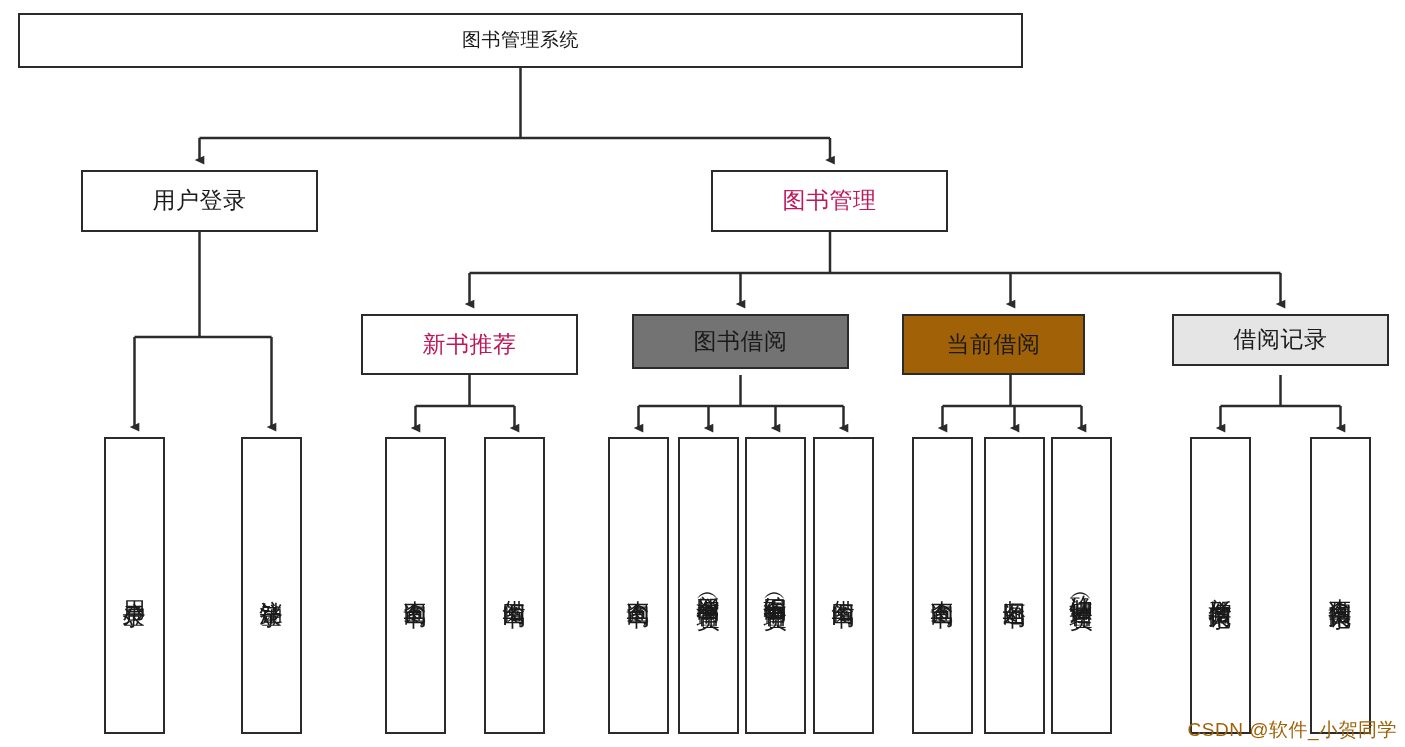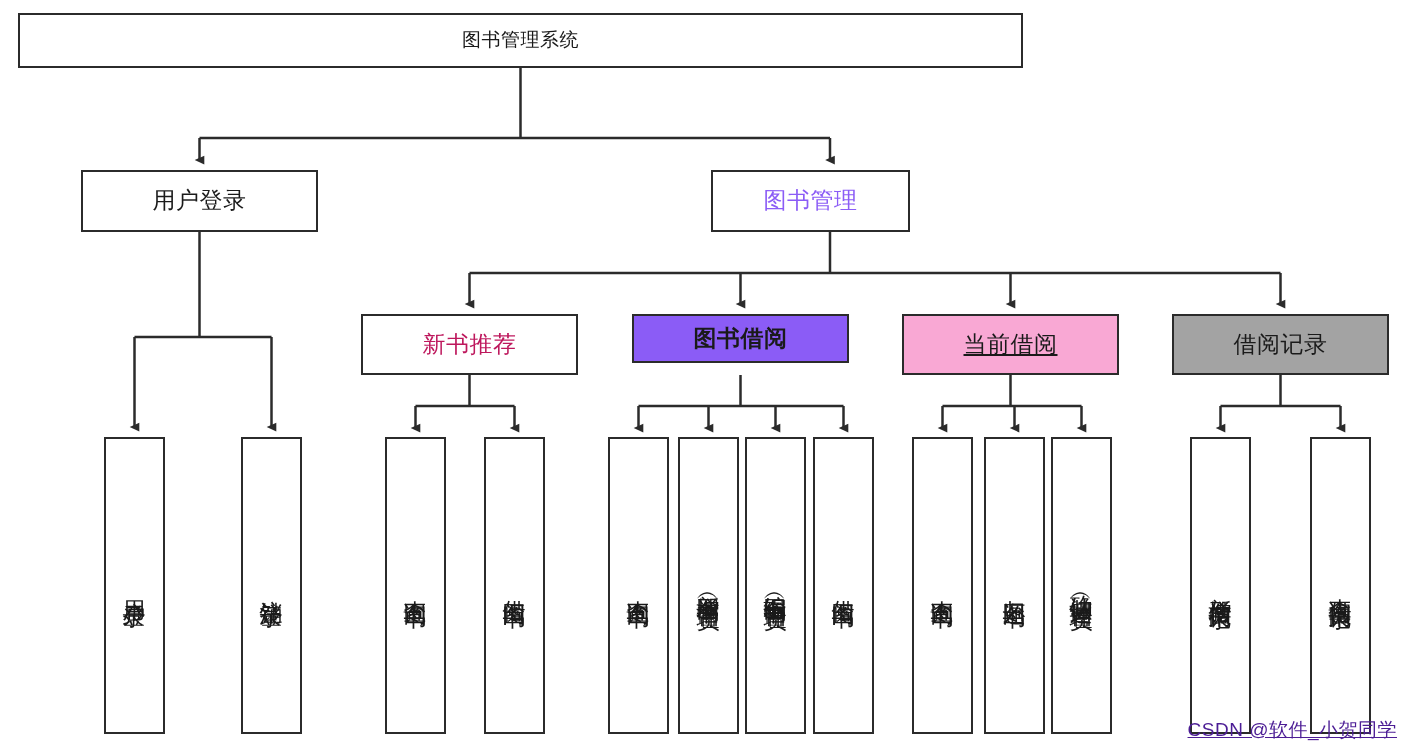--- a/index.html
+++ b/index.html
@@ -132,7 +132,7 @@
   <div class="node horiz" style="left: 81px; top: 170px; width: 237px; height: 62px; border-color: rgb(43, 43, 43); background: rgb(255, 255, 255); color: rgb(26, 26, 26);">
     <span class="label">用户登录</span>
   </div>
-  <div class="node horiz" style="left: 711px; top: 170px; width: 199px; height: 62px; border-color: rgb(43, 43, 43); background: rgb(255, 255, 255); color: #8b5cf6;">
+  <div class="node horiz" style="left: 711px; top: 170px; width: 237px; height: 62px; border-color: rgb(43, 43, 43); background: rgb(255, 255, 255); color: #be185d;">
     <span class="label">图书管理</span>
   </div>
 

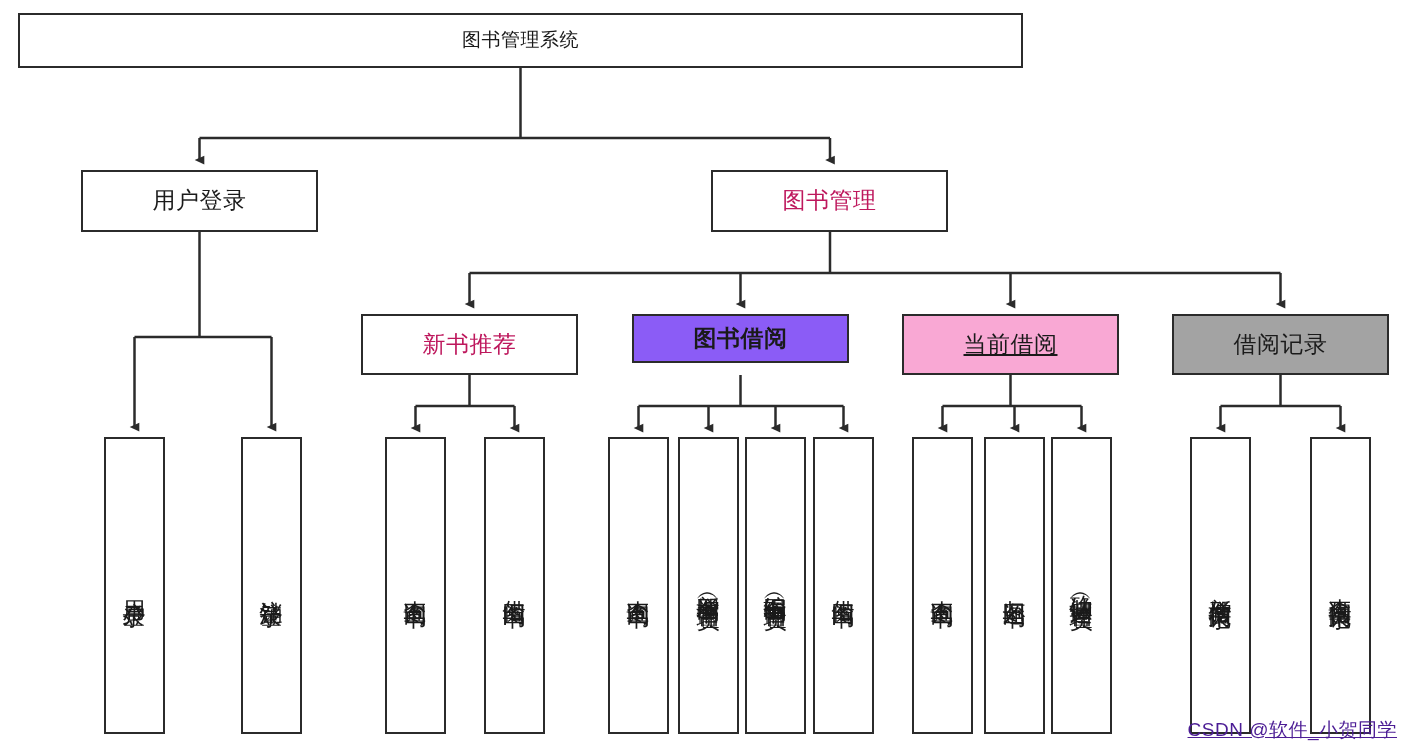--- a/index.html
+++ b/index.html
@@ -139,7 +139,7 @@
   <div class="node horiz" style="left: 361px; top: 314px; width: 217px; height: 61px; border-color: rgb(43, 43, 43); background: rgb(255, 255, 255); color: #be185d;">
     <span class="label">新书推荐</span>
   </div>
-  <div class="node horiz" style="left: 632px; top: 314px; width: 217px; height: 49px; border-color: rgb(43, 43, 43); background: #8b5cf6; color: rgb(26, 26, 26); font-weight: bold;">
+  <div class="node horiz" style="left: 632px; top: 314px; width: 217px; height: 55px; border-color: rgb(43, 43, 43); background: #737373; color: rgb(26, 26, 26);">
     <span class="label">图书借阅</span>
   </div>
   <div class="node horiz" style="left: 902px; top: 314px; width: 217px; height: 61px; border-color: rgb(43, 43, 43); background: #f9a8d4; color: rgb(26, 26, 26); text-decoration: underline;">

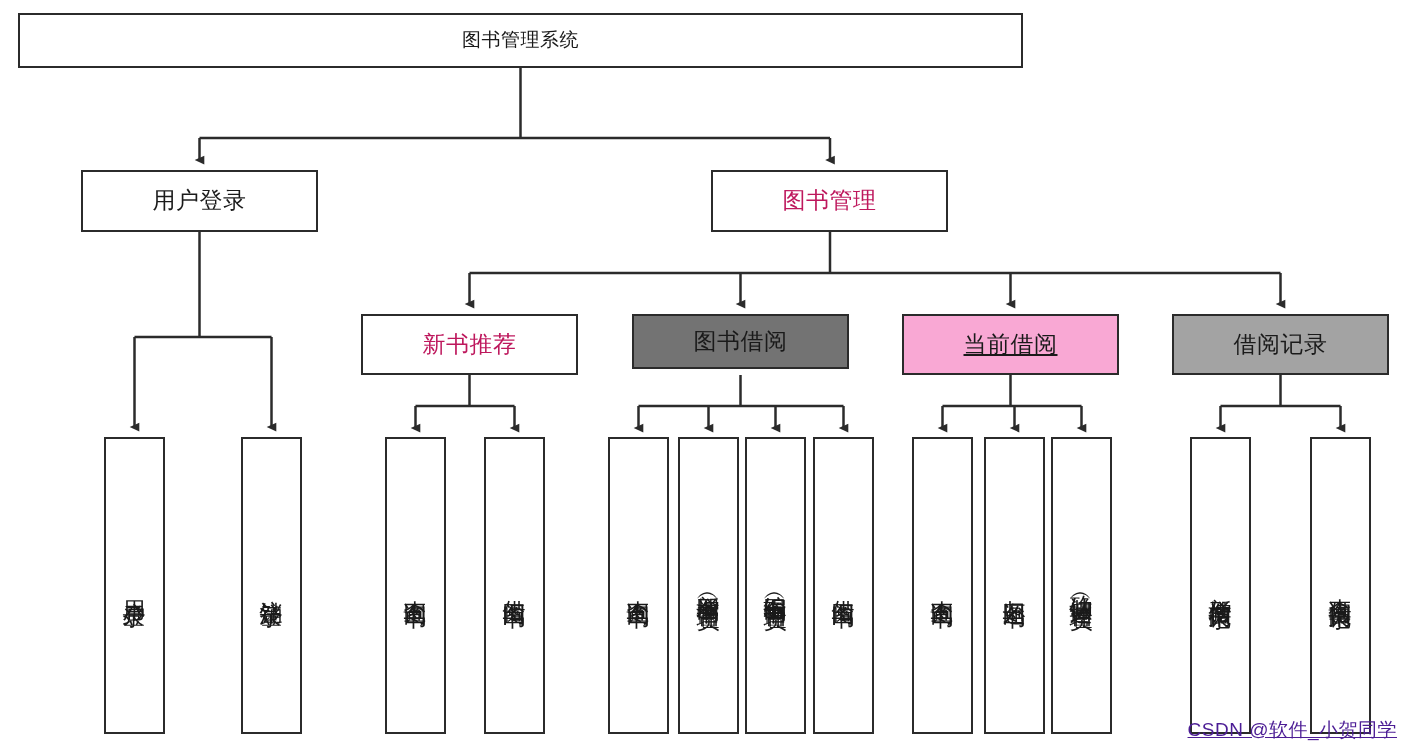--- a/index.html
+++ b/index.html
@@ -142,7 +142,7 @@
   <div class="node horiz" style="left: 632px; top: 314px; width: 217px; height: 55px; border-color: rgb(43, 43, 43); background: #737373; color: rgb(26, 26, 26);">
     <span class="label">图书借阅</span>
   </div>
-  <div class="node horiz" style="left: 902px; top: 314px; width: 217px; height: 61px; border-color: rgb(43, 43, 43); background: #f9a8d4; color: rgb(26, 26, 26); text-decoration: underline;">
+  <div class="node horiz" style="left: 902px; top: 314px; width: 183px; height: 61px; border-color: rgb(43, 43, 43); background: #a16207; color: rgb(26, 26, 26);">
     <span class="label">当前借阅</span>
   </div>
   <div class="node horiz" style="left: 1172px; top: 314px; width: 217px; height: 61px; border-color: rgb(43, 43, 43); background: #a3a3a3; color: rgb(26, 26, 26);">

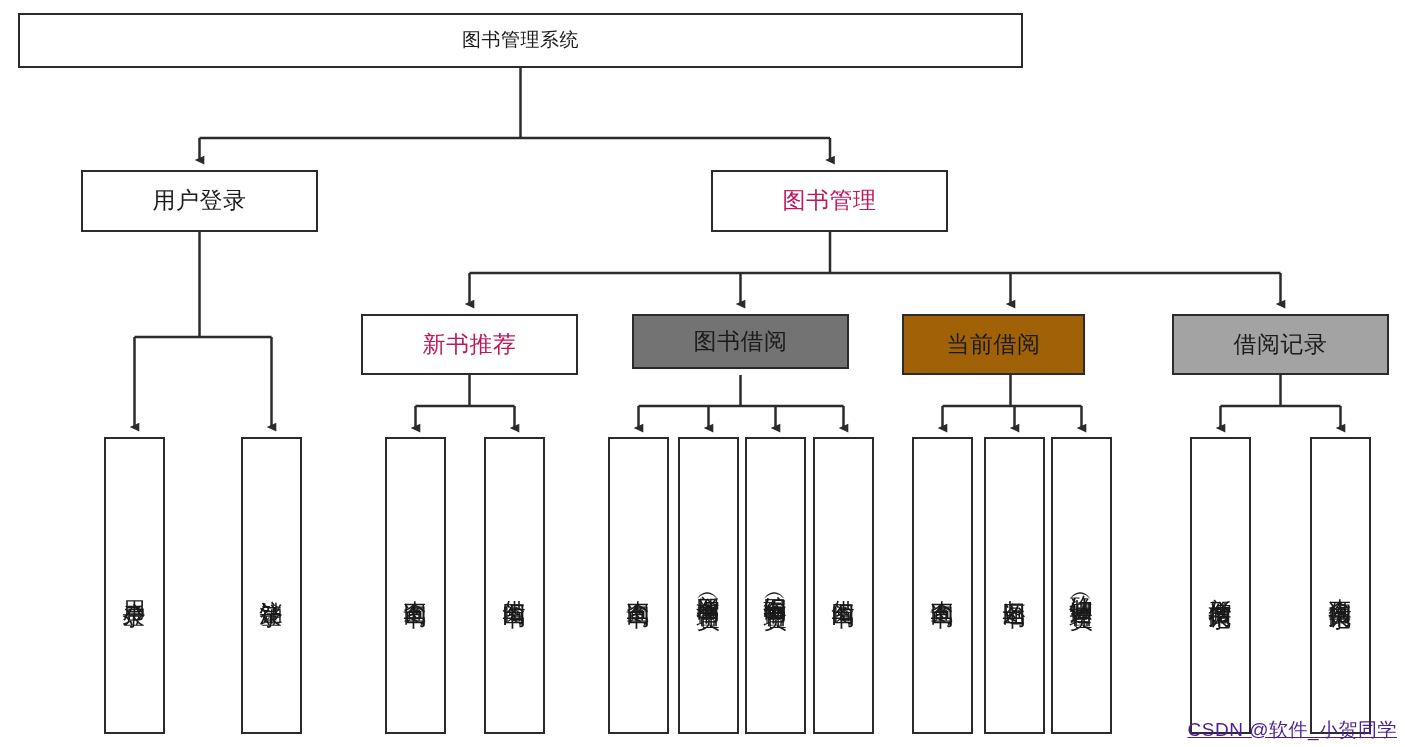--- a/index.html
+++ b/index.html
@@ -145,7 +145,7 @@
   <div class="node horiz" style="left: 902px; top: 314px; width: 183px; height: 61px; border-color: rgb(43, 43, 43); background: #a16207; color: rgb(26, 26, 26);">
     <span class="label">当前借阅</span>
   </div>
-  <div class="node horiz" style="left: 1172px; top: 314px; width: 217px; height: 61px; border-color: rgb(43, 43, 43); background: #a3a3a3; color: rgb(26, 26, 26);">
+  <div class="node horiz" style="left: 1172px; top: 314px; width: 217px; height: 52px; border-color: rgb(43, 43, 43); background: #e5e5e5; color: rgb(26, 26, 26);">
     <span class="label">借阅记录</span>
   </div>
 

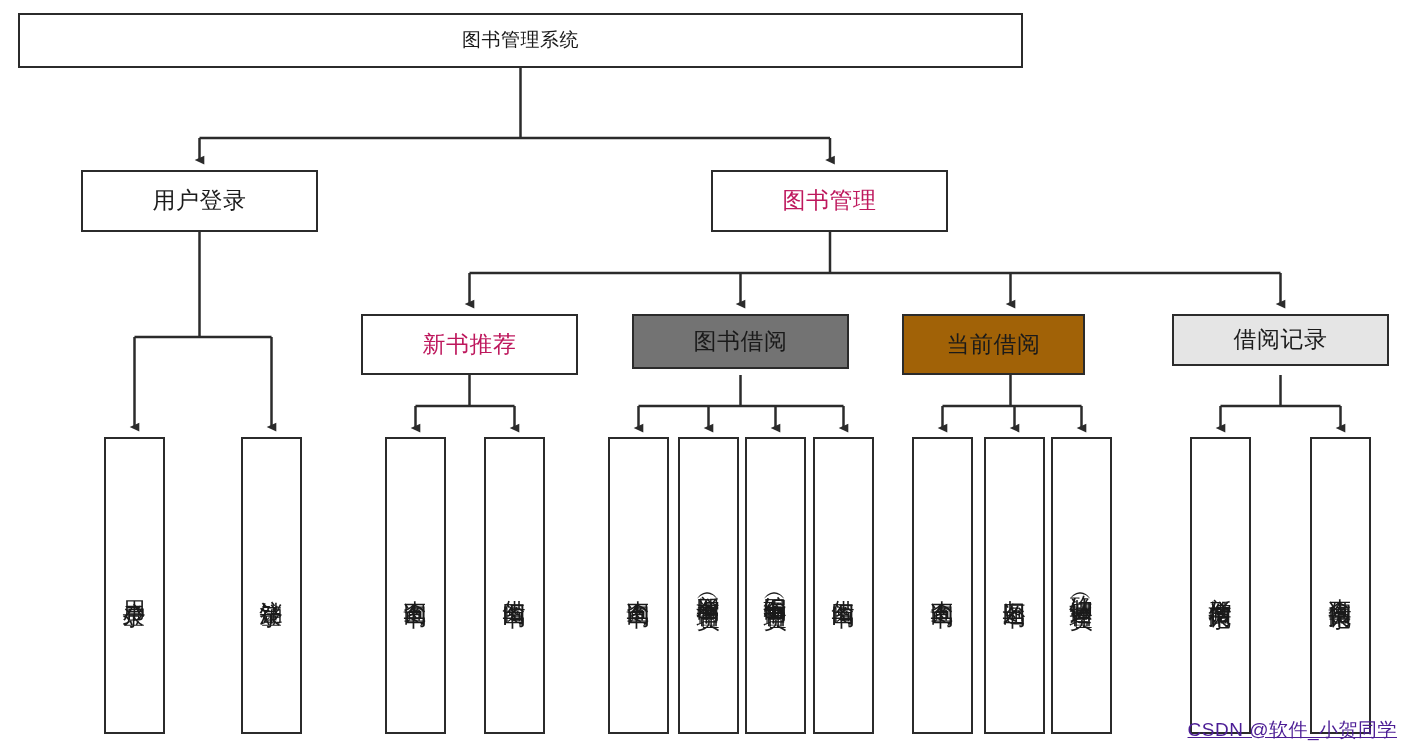--- a/index.html
+++ b/index.html
@@ -189,7 +189,7 @@
     <span class="label">查询借阅记录</span>
   </div>
 
-  <div class="watermark" style="color: #4c1d95; text-decoration: underline;">CSDN @软件_小贺同学</div>
+  <div class="watermark" style="color: #a16207;">CSDN @软件_小贺同学</div>
 </div>
 
 </body></html>

